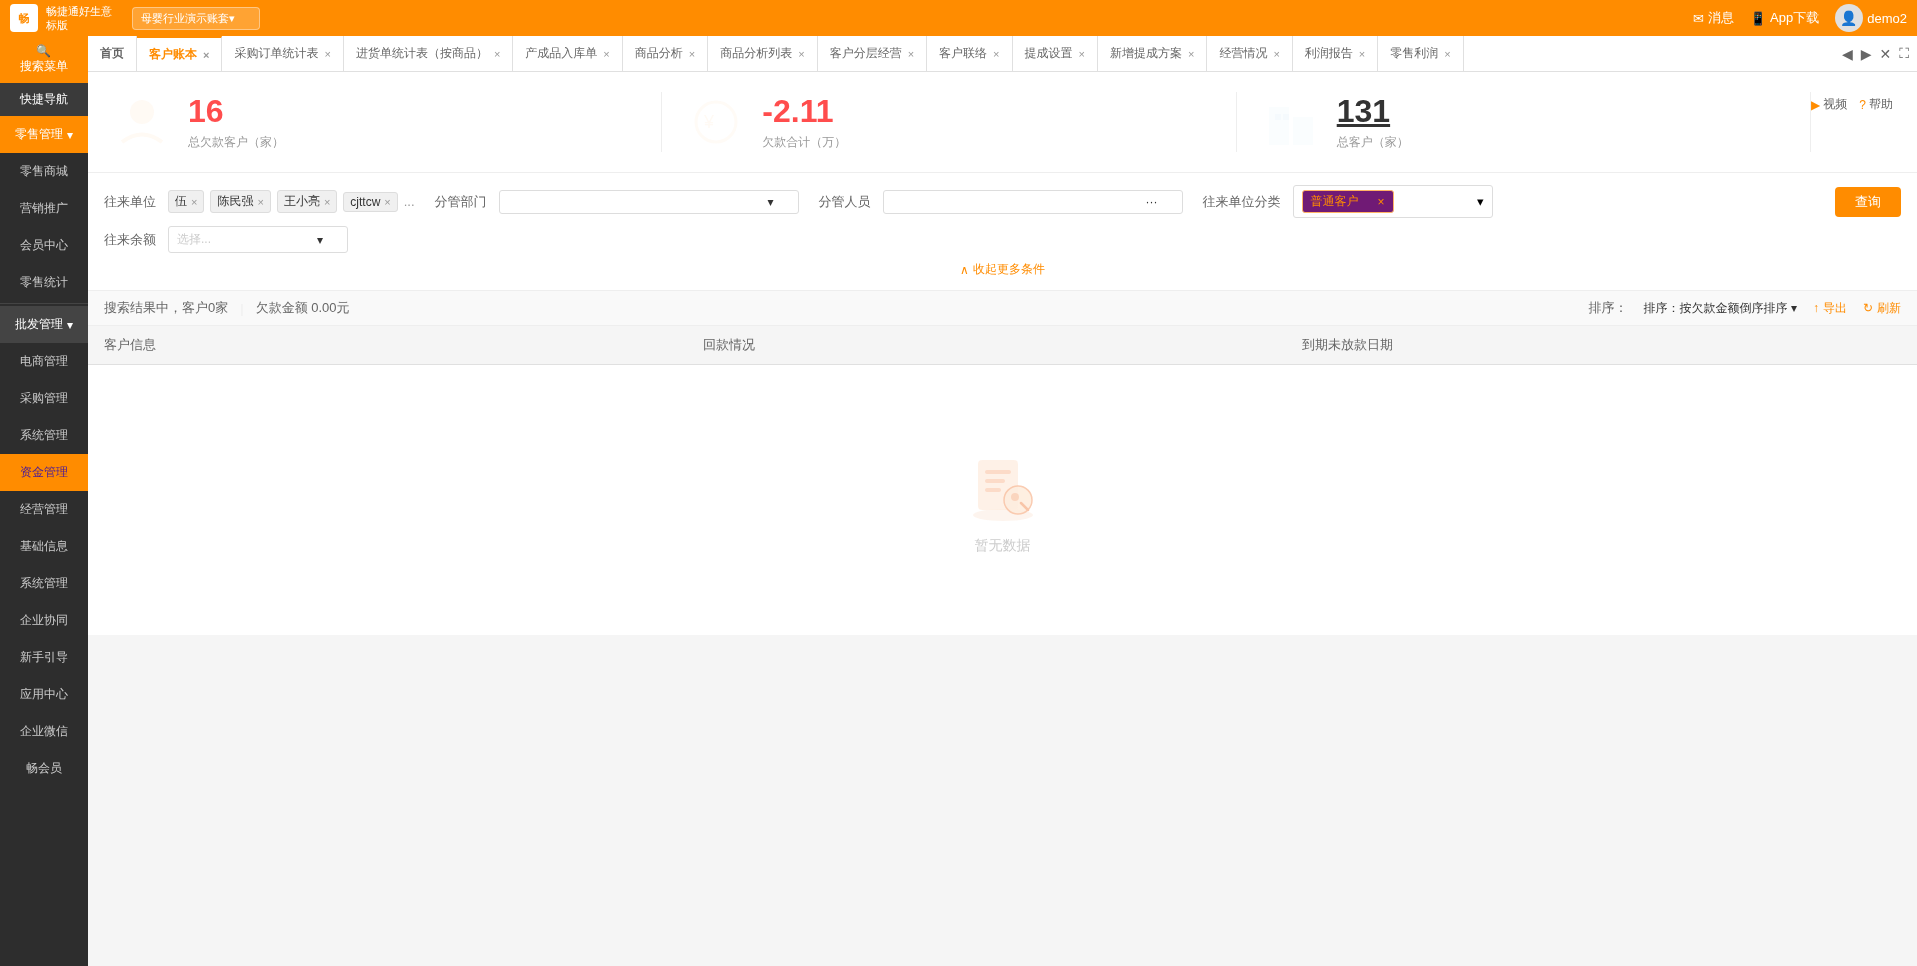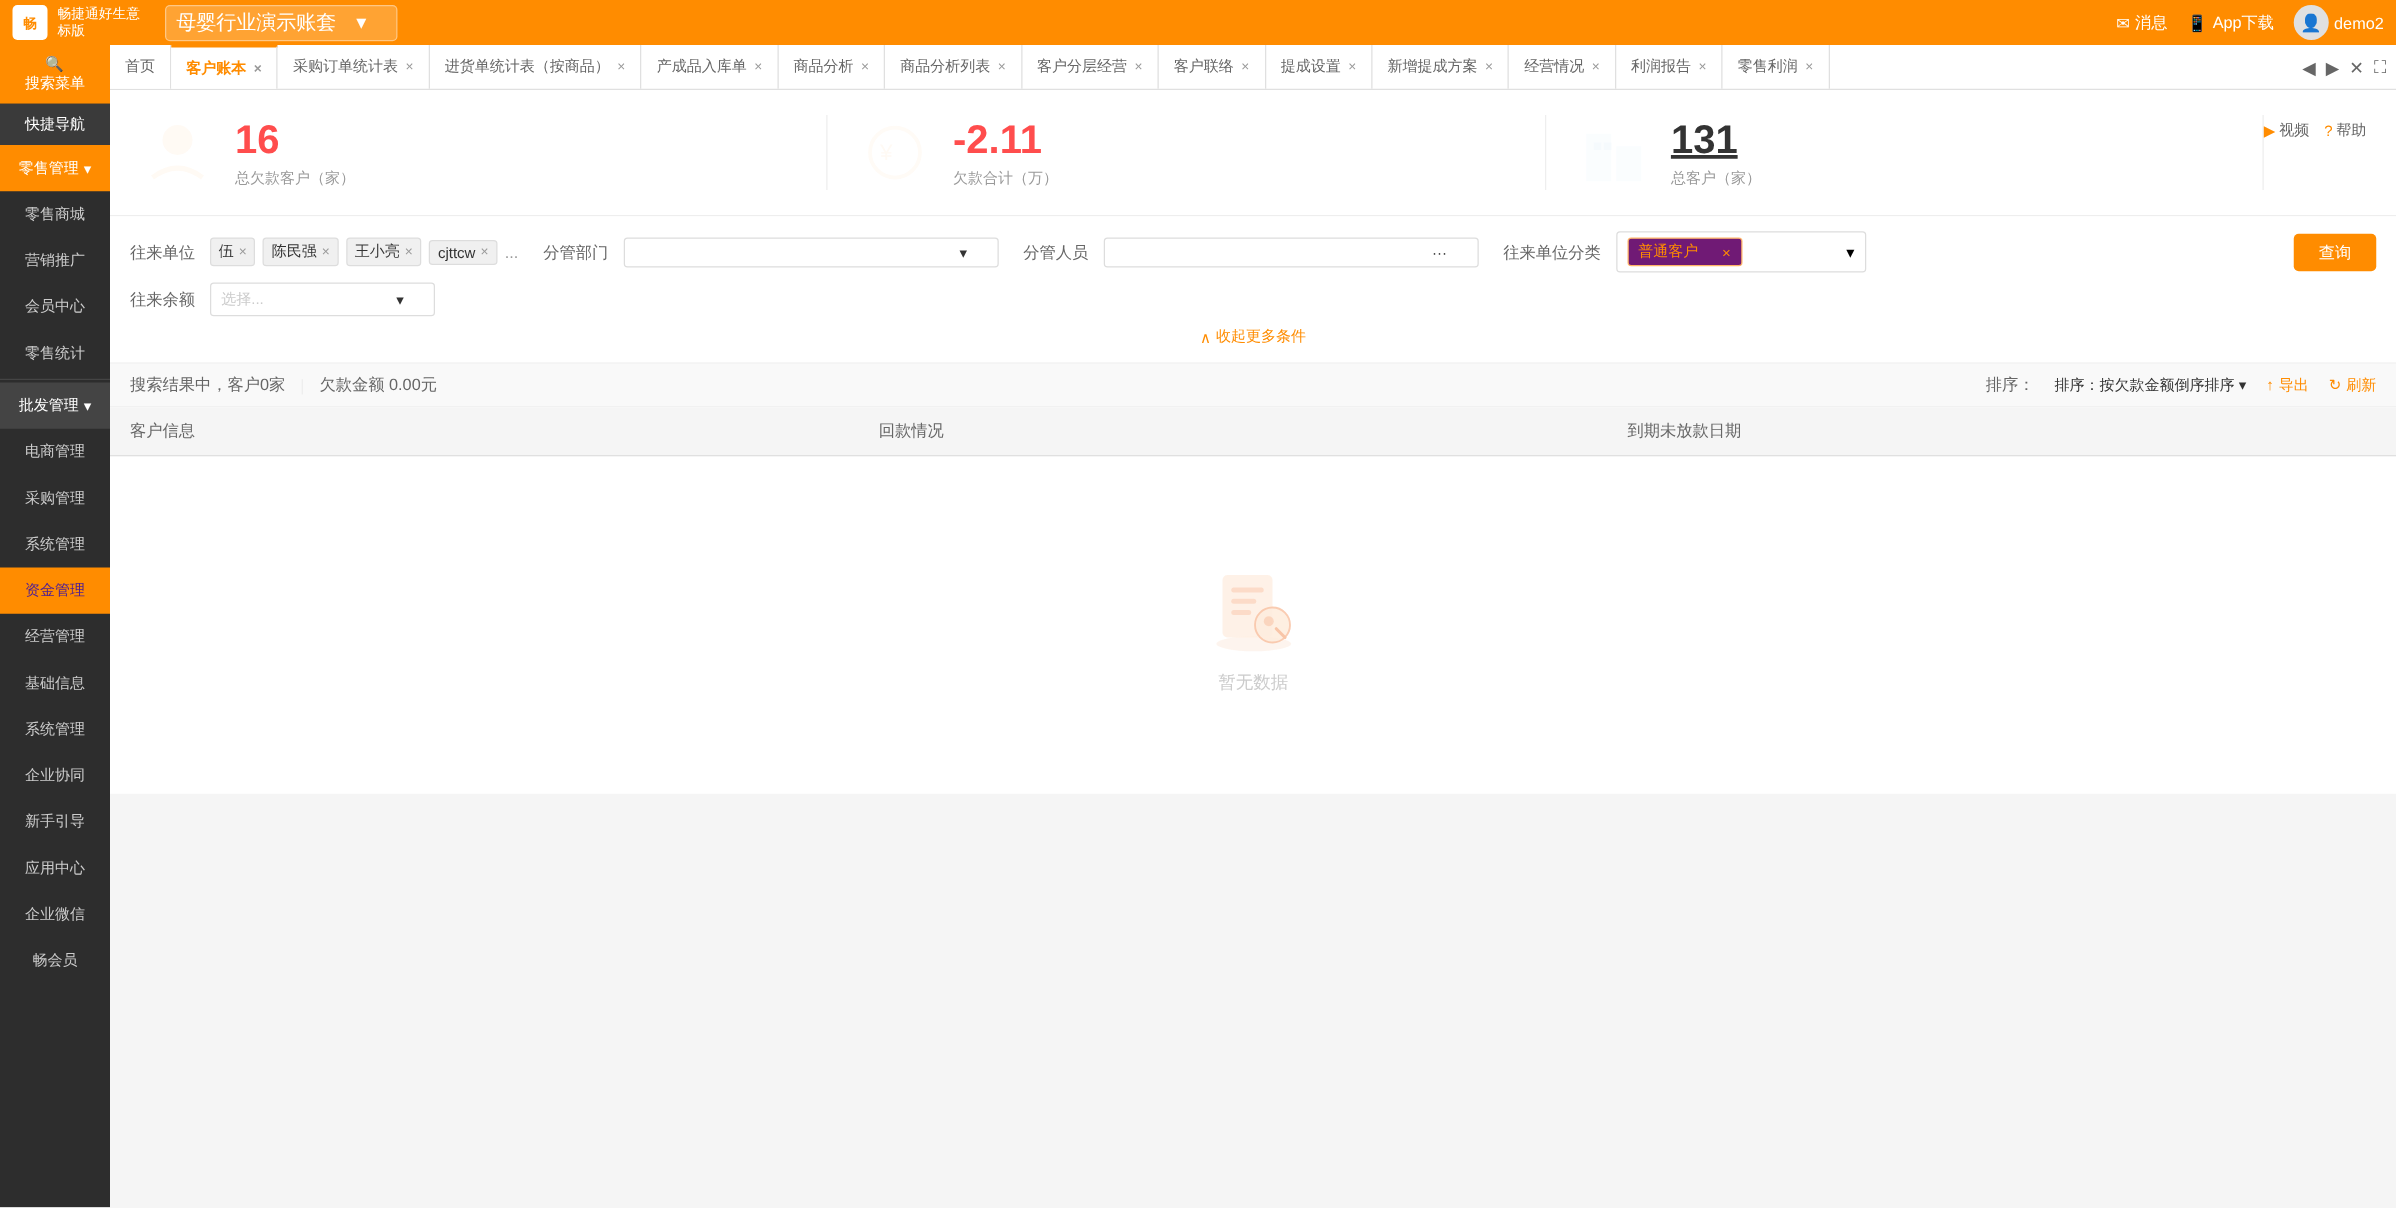--- a/index.html
+++ b/index.html
@@ -16,7 +16,7 @@
     .logo-icon { width: 28px; height: 28px; background: #fff; border-radius: 4px; display: flex; align-items: center; justify-content: center; }
     .logo-icon span { color: #ff8c00; font-size: 11px; font-weight: bold; }
     .top-bar-center { flex: 1; display: flex; align-items: center; padding: 0 10px; }
-    .store-select { background: rgba(255,255,255,0.2); border: 1px solid rgba(255,255,255,0.4); color: #fff; border-radius: 4px; padding: 3px 24px 3px 8px; font-size: 16px; cursor: pointer; display: flex; align-items: center; gap: 16px; }
+    .store-select { background: rgba(255,255,255,0.2); border: 1px solid rgba(255,255,255,0.4); color: #fff; border-radius: 4px; padding: 3px 24px 3px 8px; font-size: 11px; cursor: pointer; display: flex; align-items: center; gap: 0; }
     .top-bar-right { display: flex; align-items: center; gap: 16px; color: #fff; font-size: 13px; }
     .top-bar-right .icon-btn { display: flex; align-items: center; gap: 4px; cursor: pointer; }
     .avatar { width: 28px; height: 28px; border-radius: 50%; background: #e0e0e0; overflow: hidden; display: flex; align-items: center; justify-content: center; font-size: 11px; color: #666; }

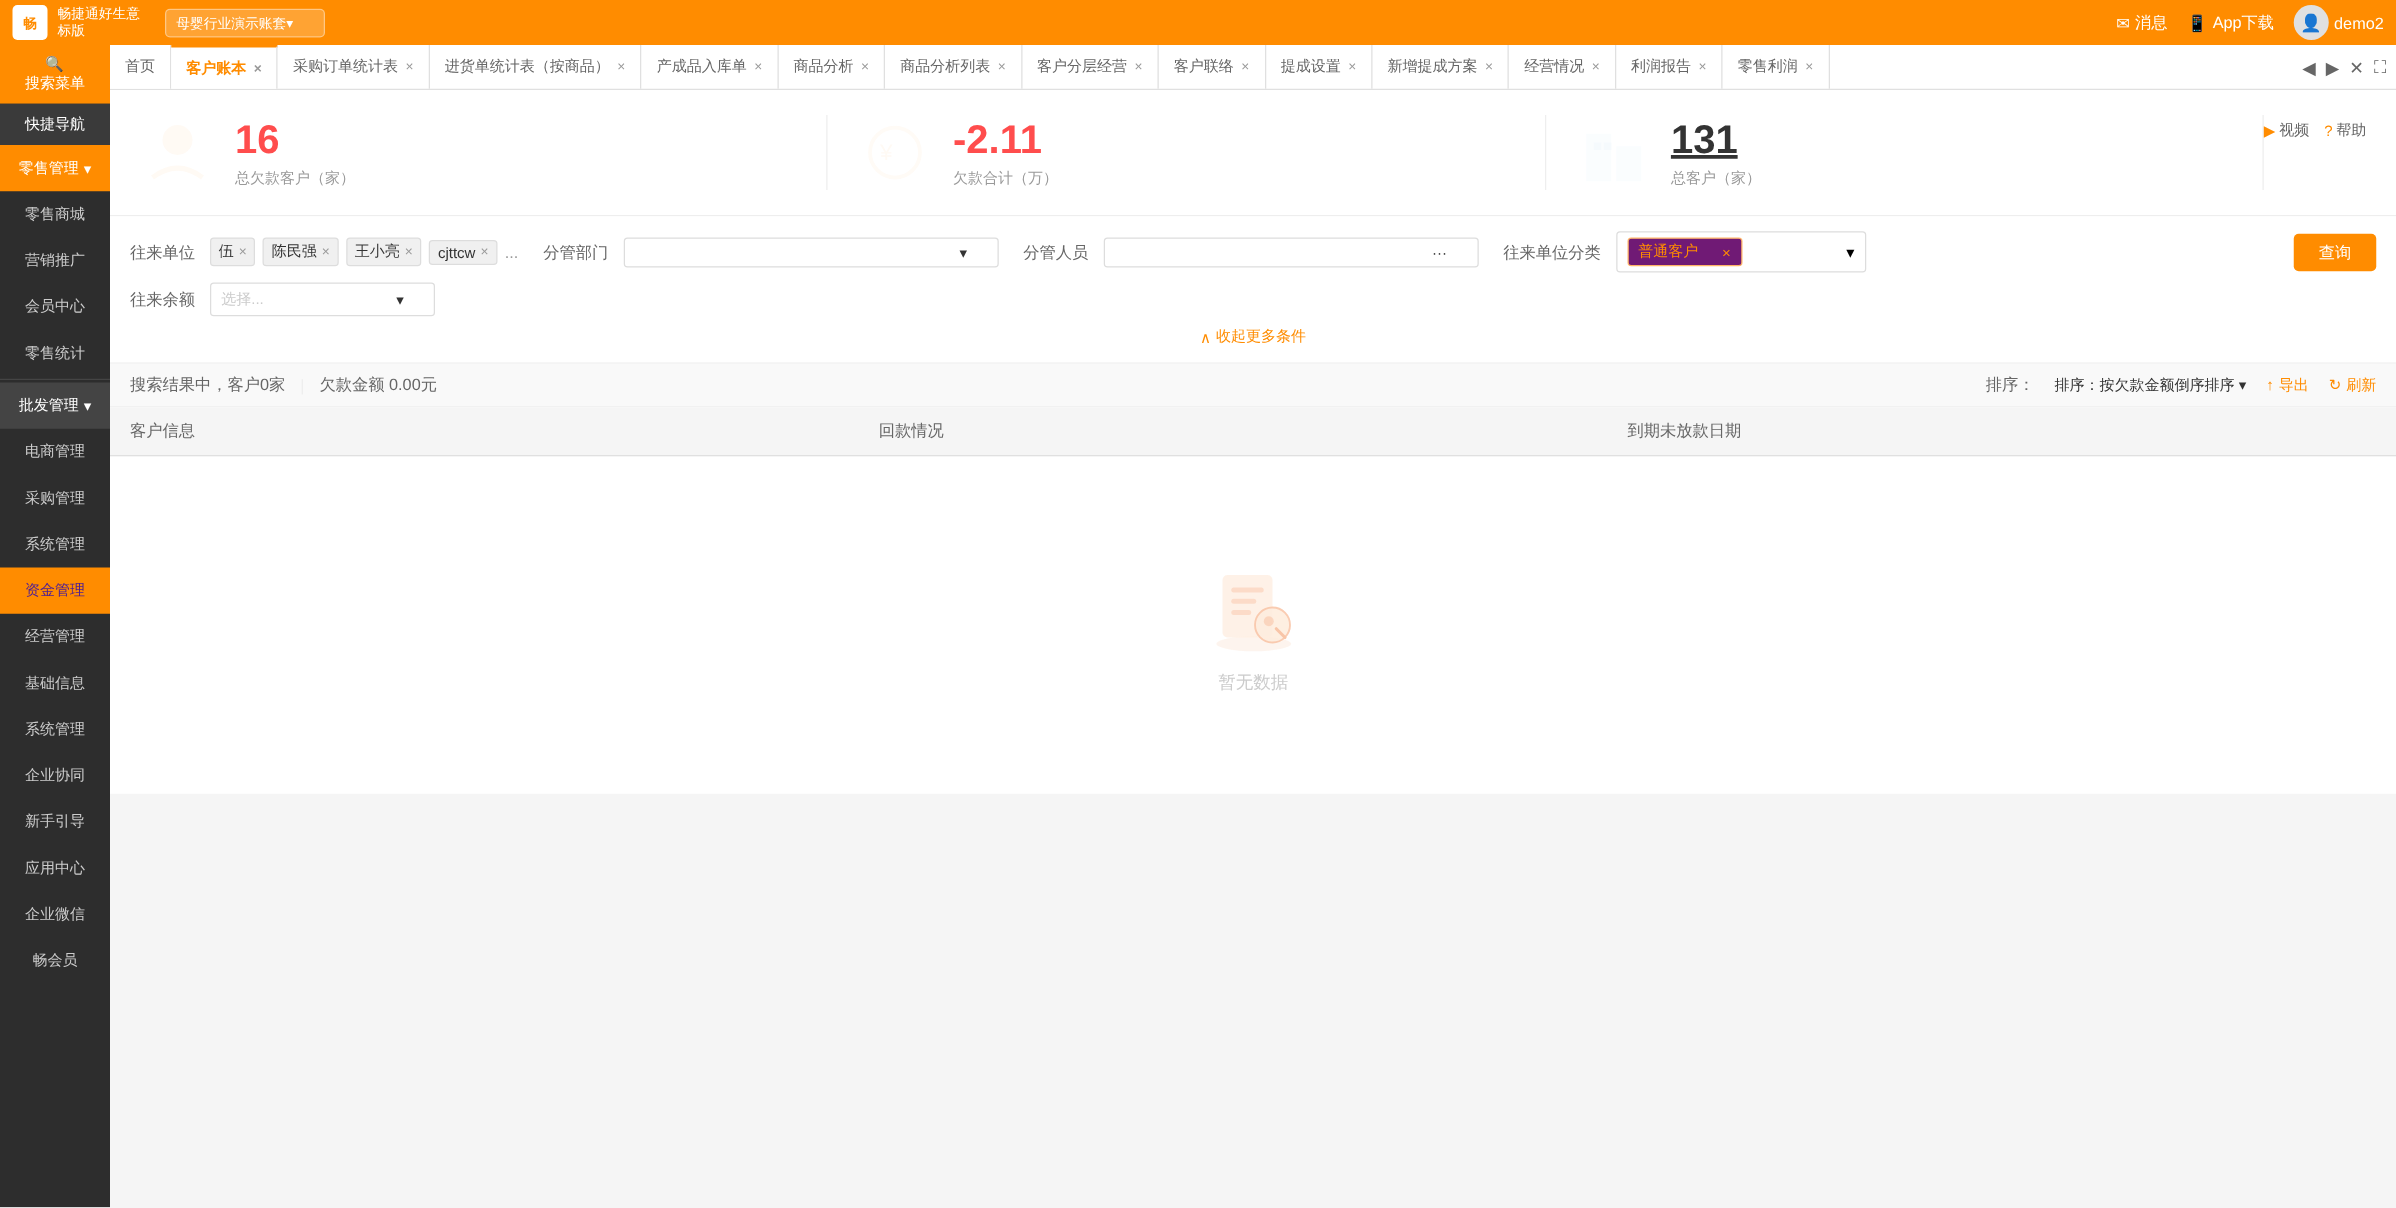--- a/index.html
+++ b/index.html
@@ -33,7 +33,7 @@
     .tab { display: flex; align-items: center; padding: 0 12px; height: 36px; font-size: 12px; cursor: pointer; white-space: nowrap; border-right: 1px solid #e0e0e0; color: #666; flex-shrink: 0; }
     .tab.active { background: #fff; color: #ff8c00; border-top: 2px solid #ff8c00; border-bottom: none; font-weight: bold; }
     .tab .close-btn { margin-left: 6px; color: #999; font-size: 11px; }
-    .tab-home { background: #fff; color: #666; padding: 0 12px; height: 36px; display: flex; align-items: center; font-size: 12px; cursor: pointer; border-right: 1px solid #e0e0e0; flex-shrink: 0; }
+    .tab-home { background: #fff; color: #666; padding: 0 12px; height: 36px; display: flex; align-items: center; font-size: 12px; cursor: pointer; border-right: 1px solid #e0e0e0; flex-shrink: 0; font-weight: bold; }
     .tabs-controls { margin-left: auto; display: flex; align-items: center; padding: 0 8px; gap: 8px; }
     .tabs-controls span { cursor: pointer; color: #666; font-size: 14px; }
 

